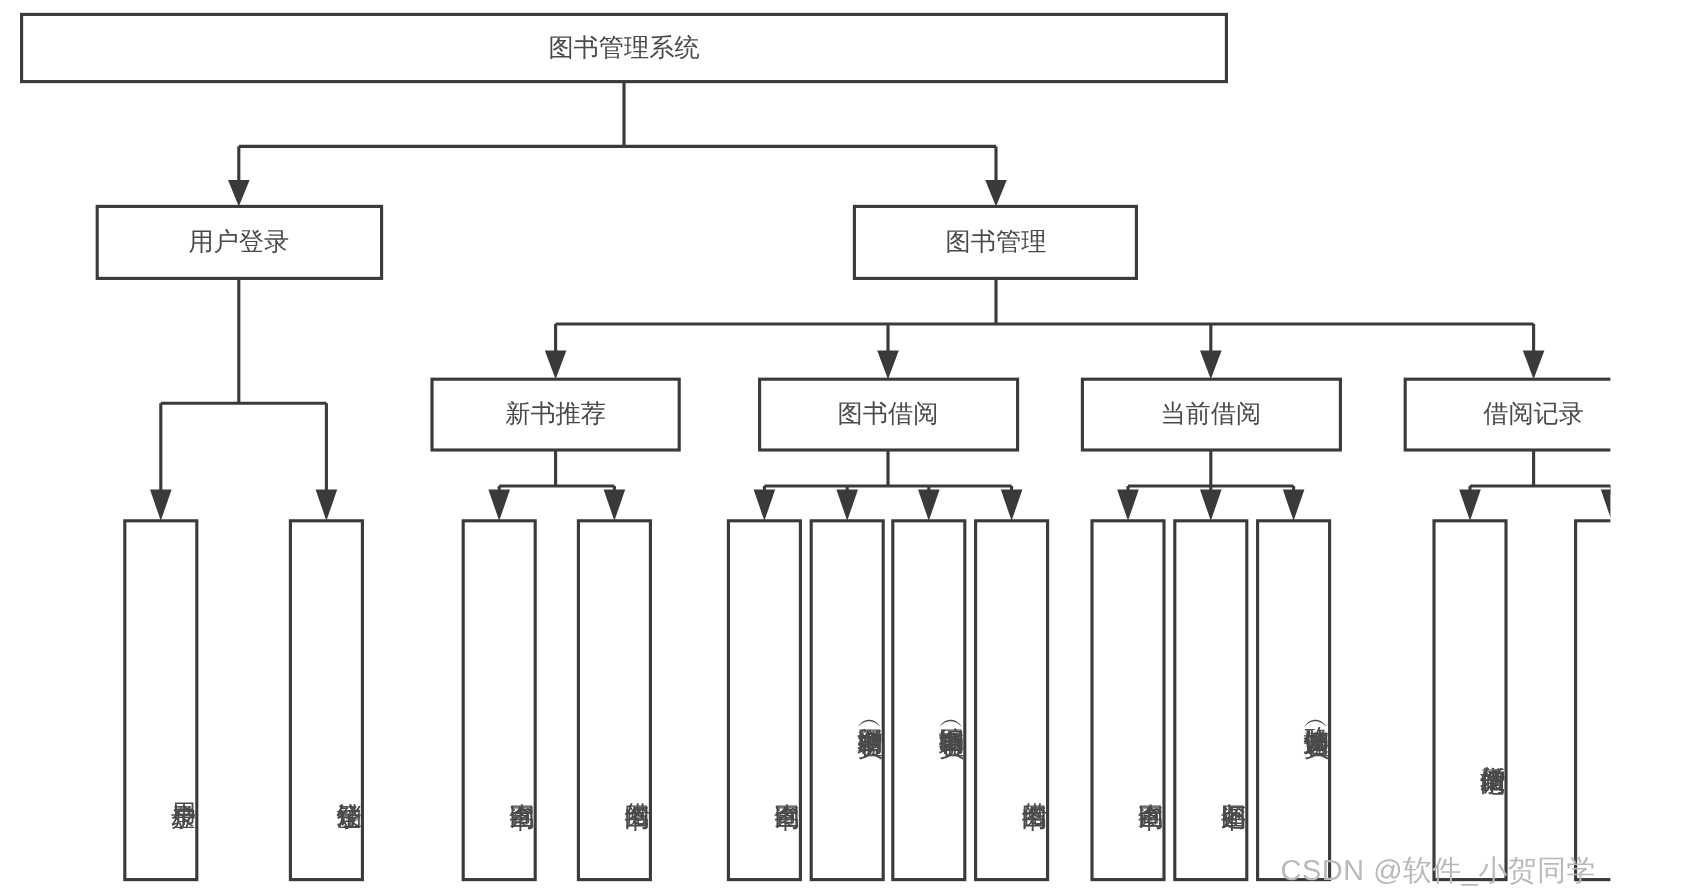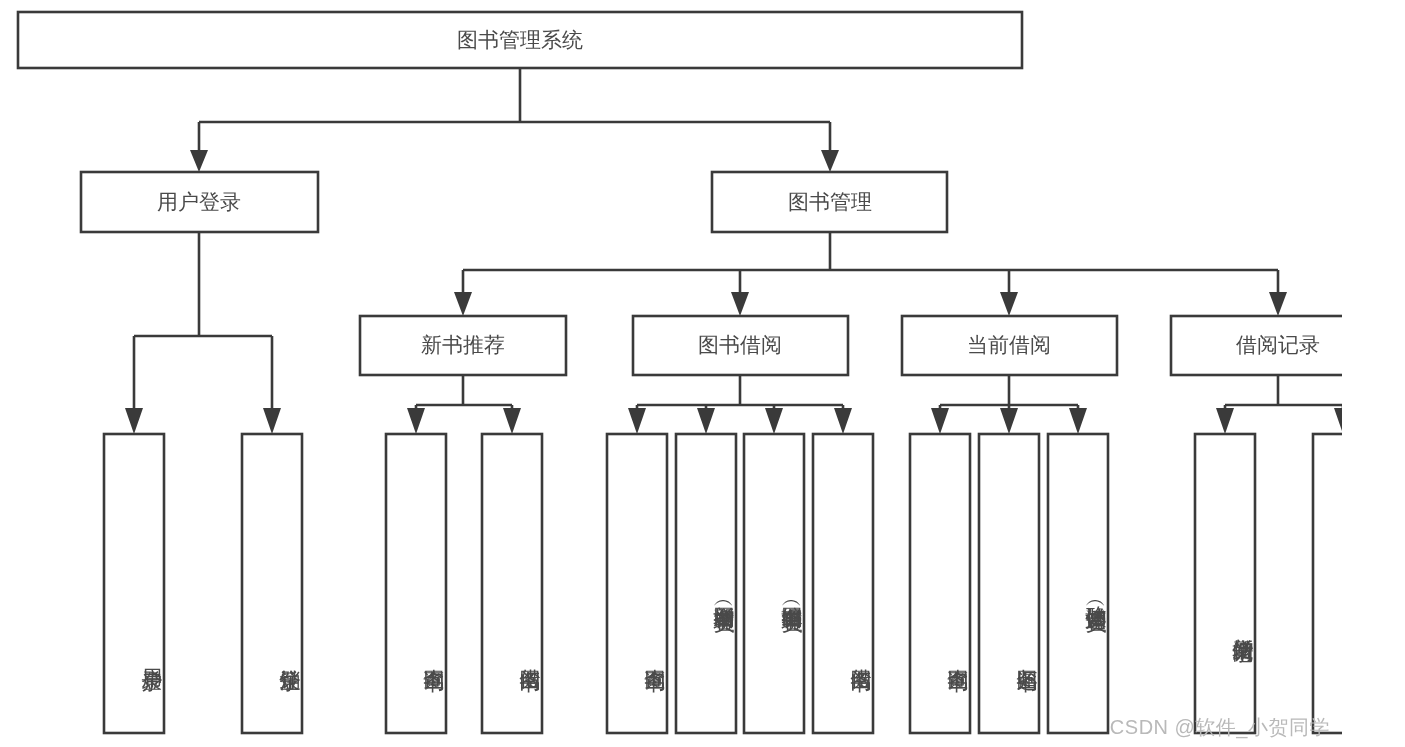--- a/index.html
+++ b/index.html
@@ -65,7 +65,7 @@
     right: 12px;
     bottom: 6px;
     font-family: "Liberation Sans", "DejaVu Sans", sans-serif;
-    font-size: 20px;
+    font-size: 24px;
     color: #b9b9b9;
     white-space: nowrap;
     letter-spacing: 0.5px;

